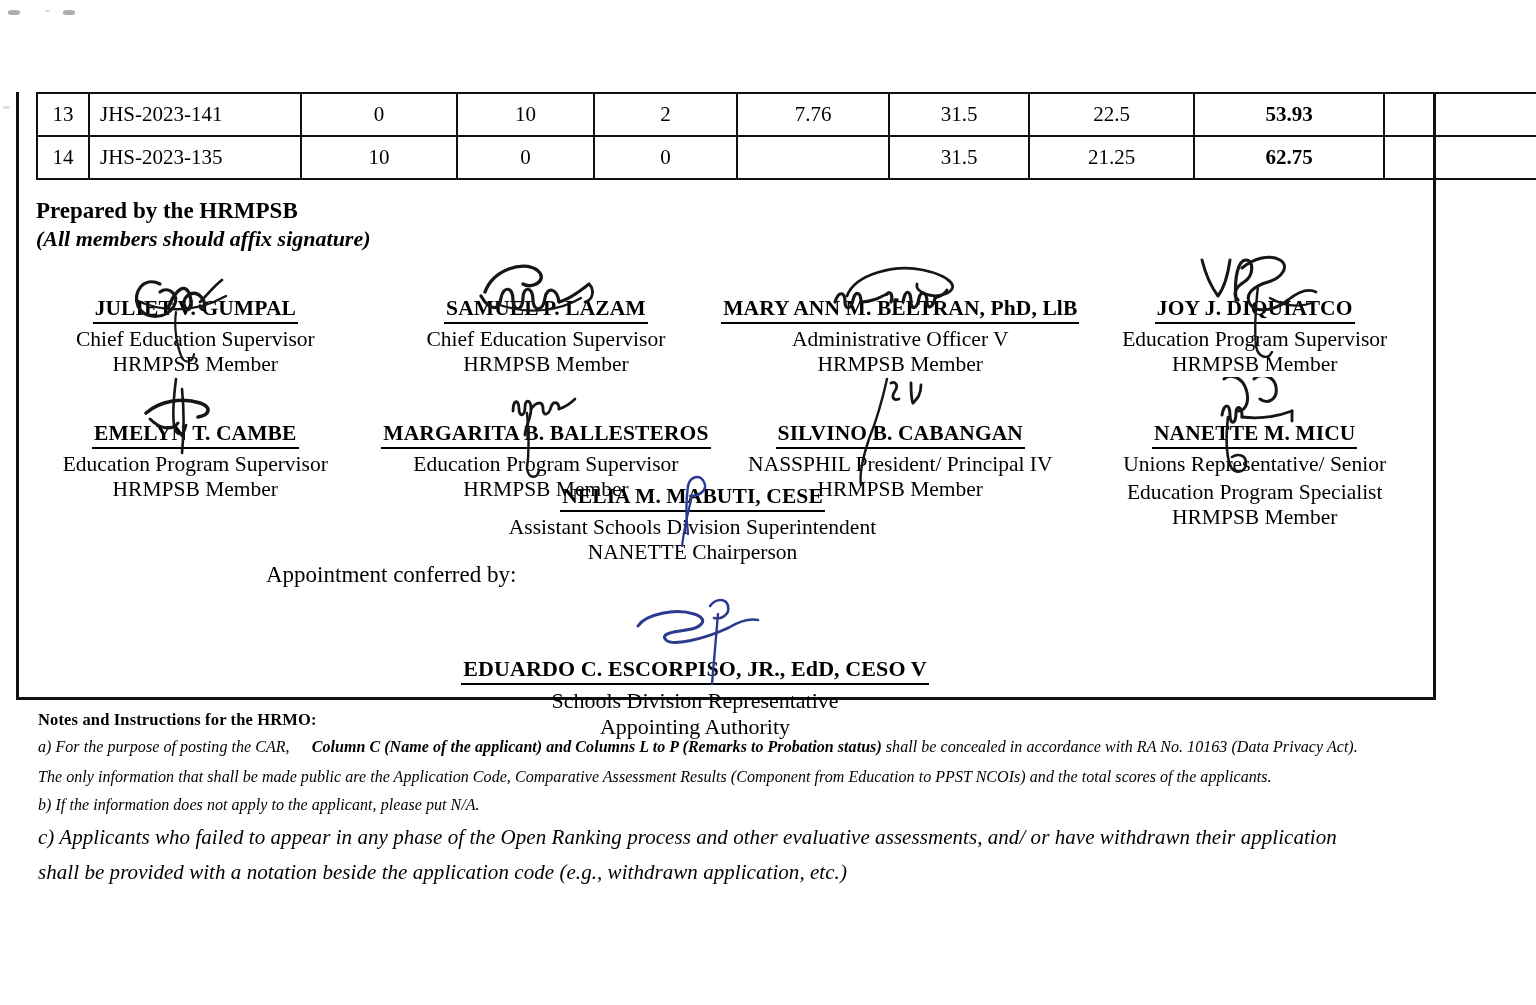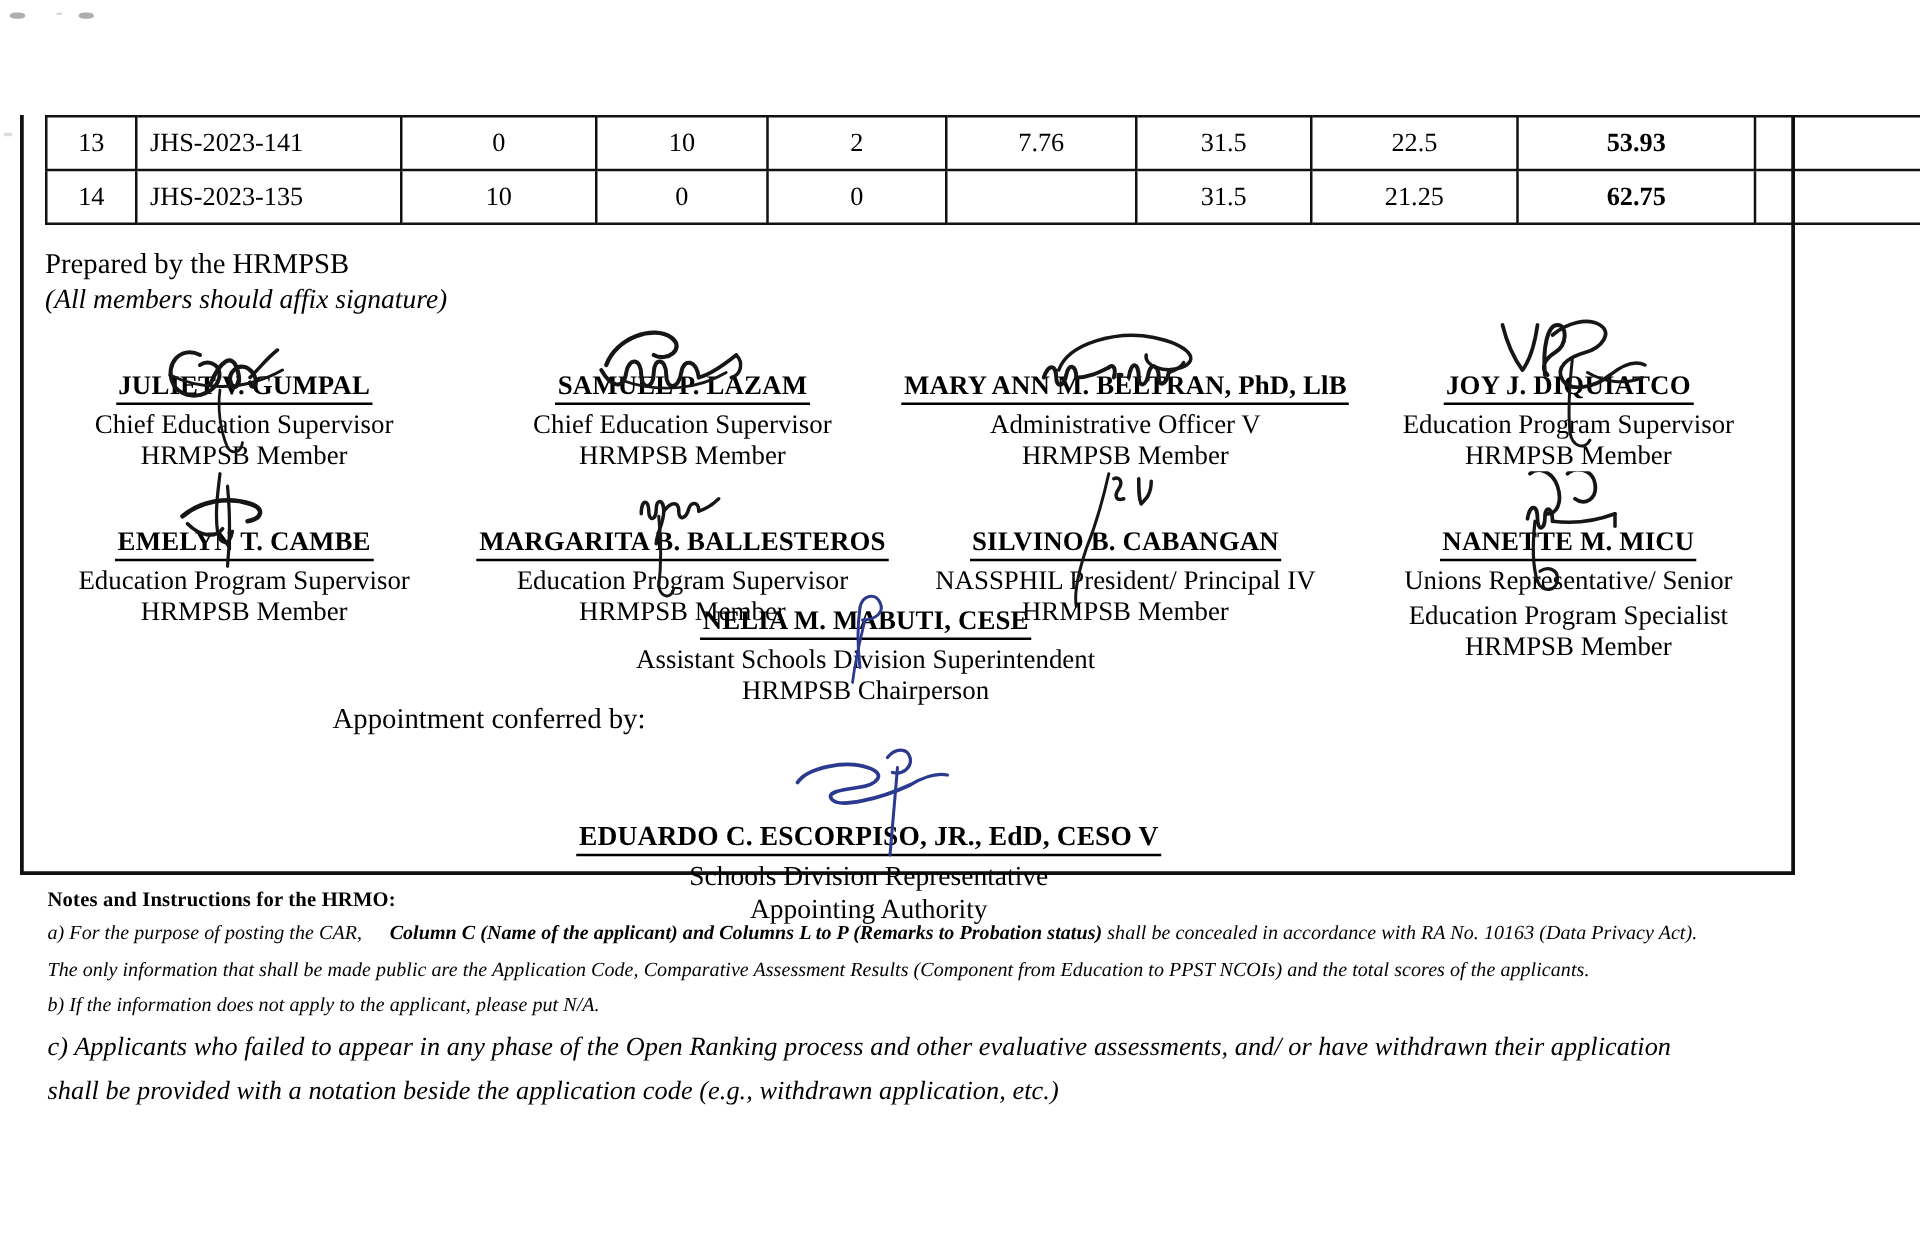--- a/index.html
+++ b/index.html
@@ -60,7 +60,7 @@
     padding: 0 4px;
     line-height: 1.1;
   }
-  #results-table td.c-no   { width: 30px;  text-align: center; padding: 0 20px; }
+  #results-table td.c-no   { width: 30px;  text-align: center; padding: 0 10px; }
   #results-table td.c-code { width: 196px; text-align: left; padding-left: 10px; }
   #results-table td.c-v1   { width: 146px; }
   #results-table td.c-v2   { width: 127px; }

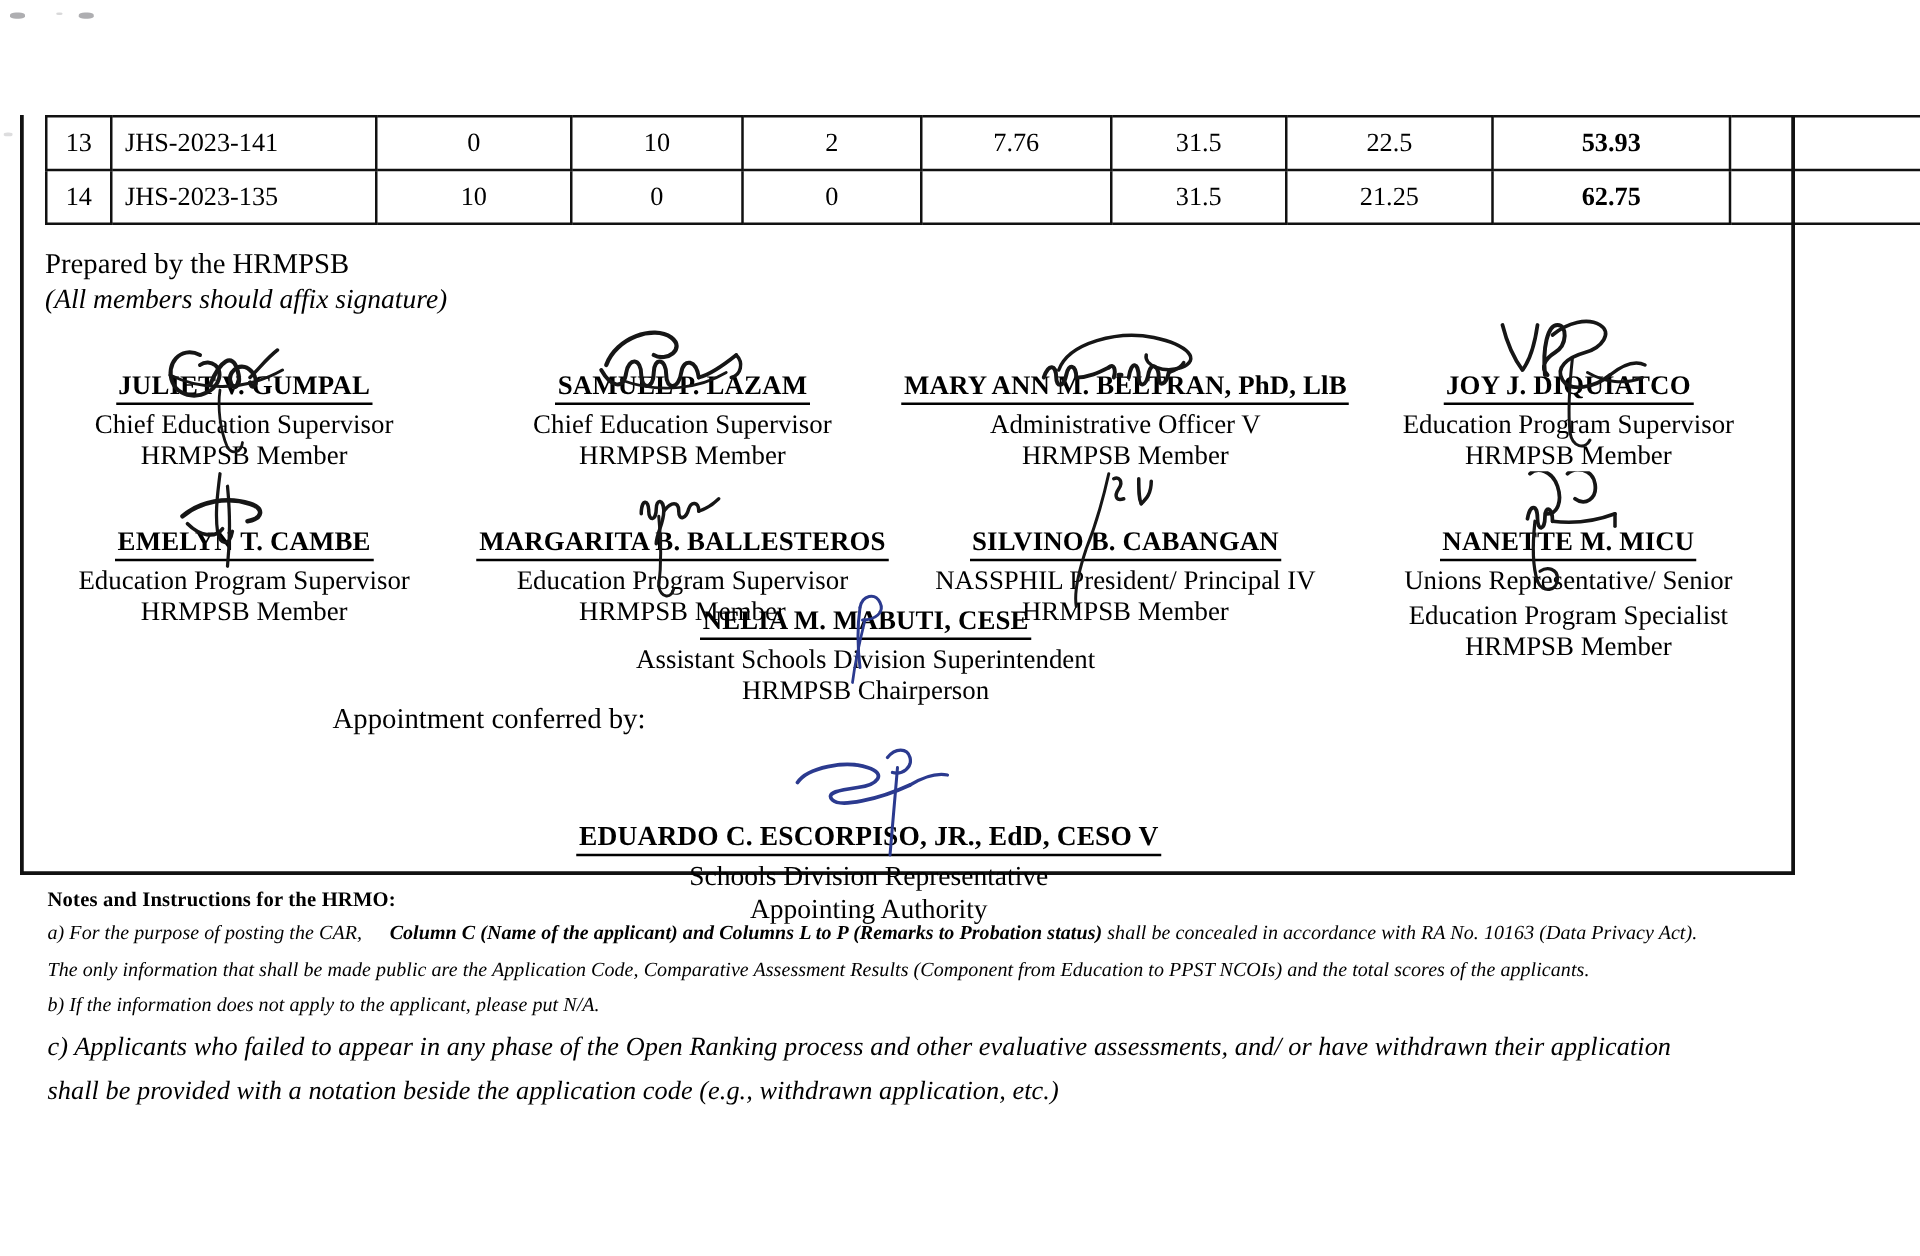--- a/index.html
+++ b/index.html
@@ -78,6 +78,7 @@
     top: 196px;
     font-size: 23px;
     line-height: 1.28;
+    font-weight: bold;
   }
   #prepared-by .affix {
     font-style: italic;

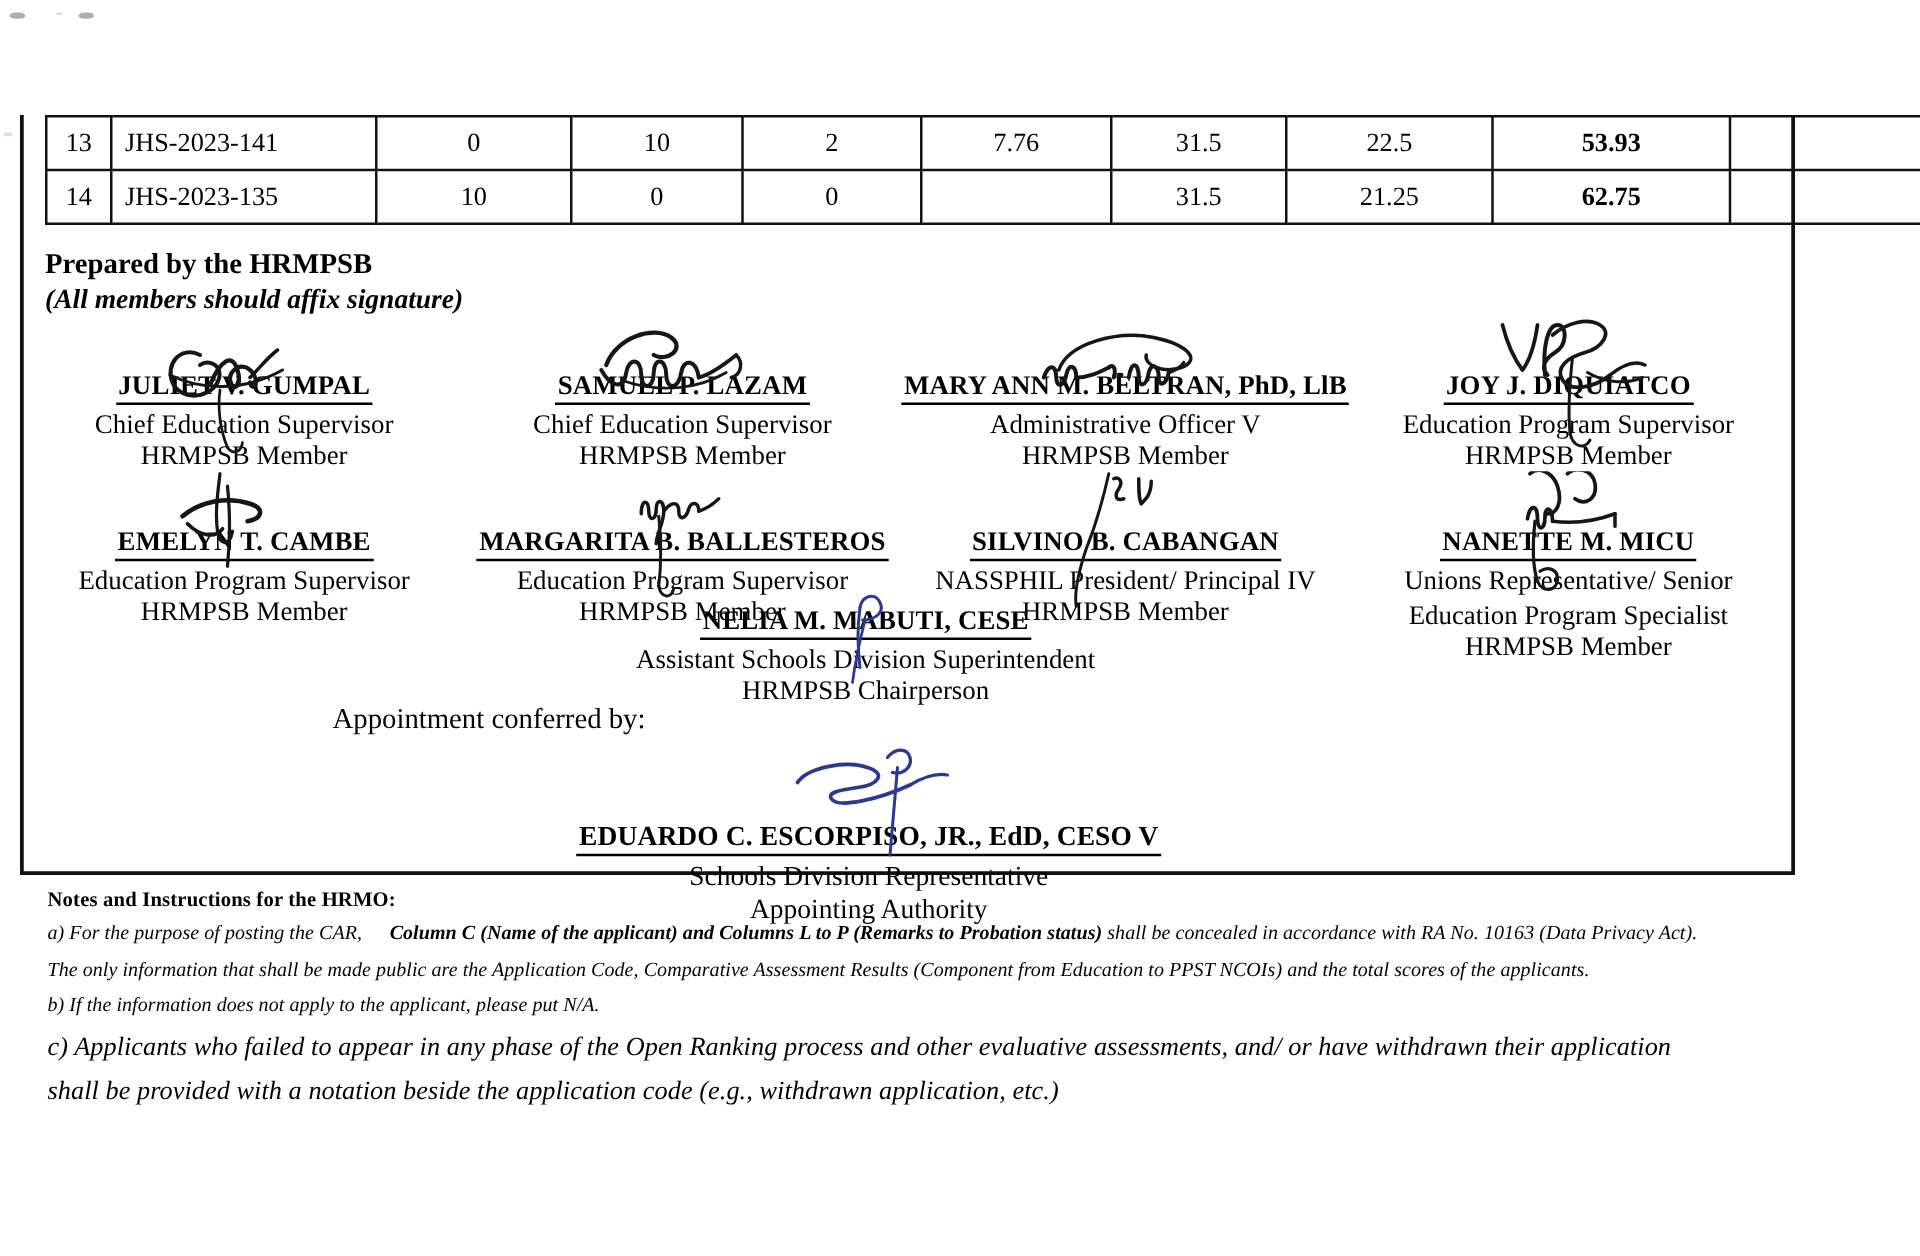--- a/index.html
+++ b/index.html
@@ -375,7 +375,7 @@
     </svg>
     <div class="sig-name">NELIA M. MABUTI, CESE</div>
     <div class="sig-title">Assistant Schools Division Superintendent</div>
-    <div class="sig-role">HRMPSB Chairperson</div>
+    <div class="sig-role">NANETTE Chairperson</div>
   </div>
 </div>
 

